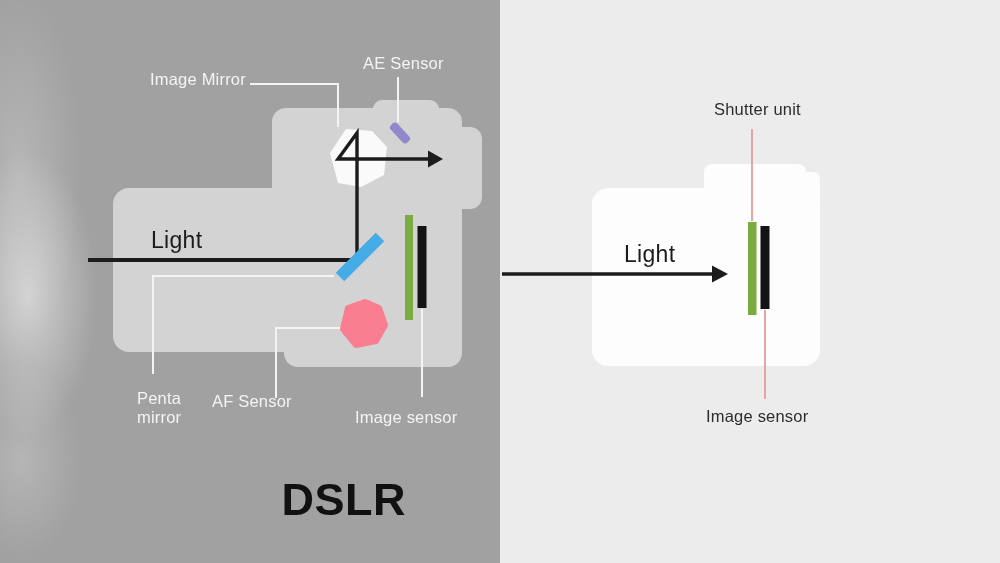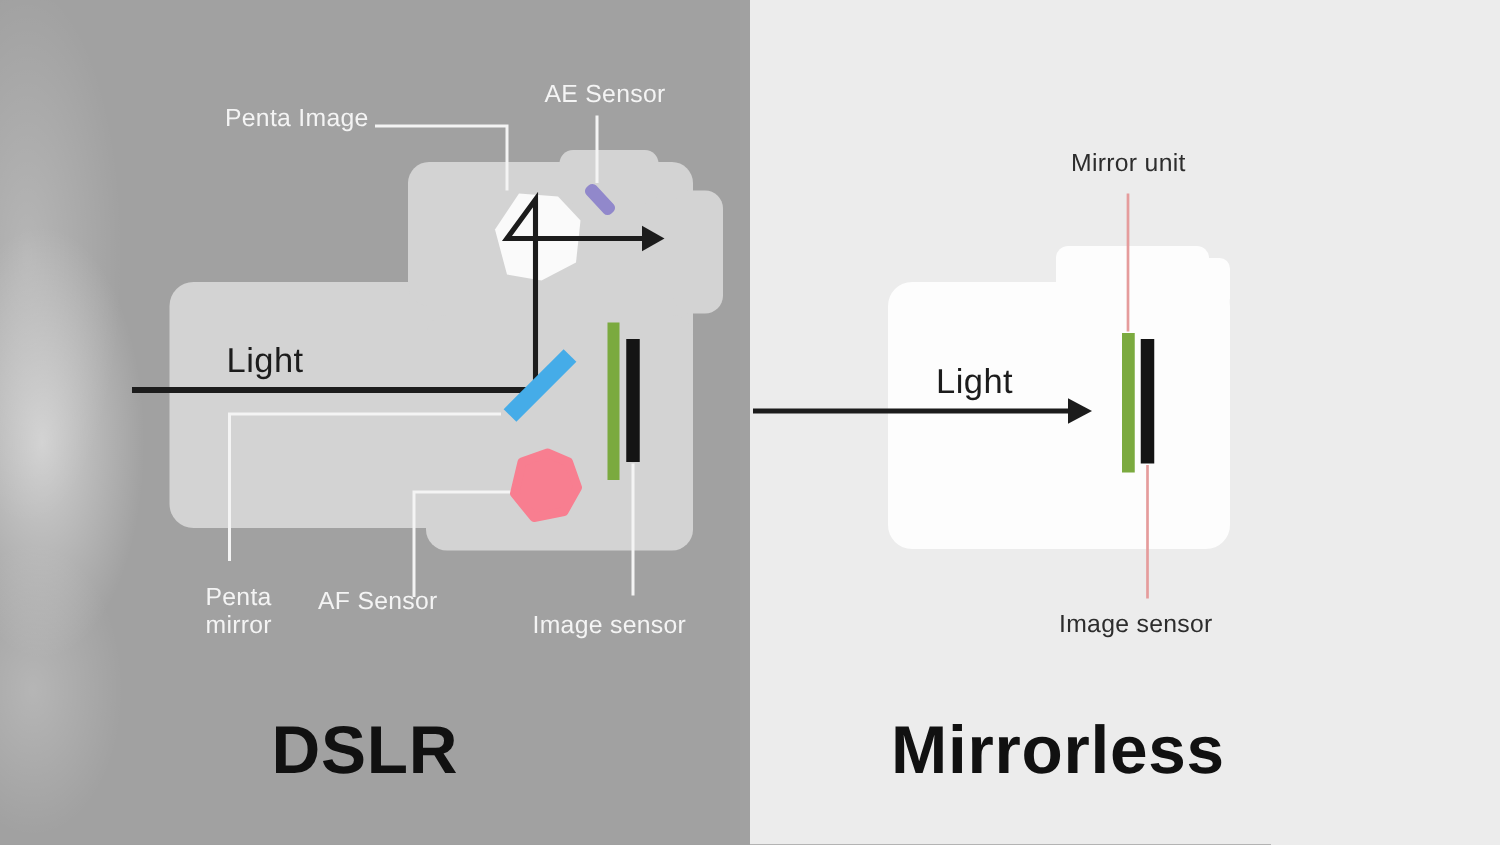--- a/index.html
+++ b/index.html
@@ -81,7 +81,7 @@
     <path class="leader-r" d="M765 310 V399"></path>
   </svg>
 
-  <div class="lbl small-lbl" style="left:150px;top:70px">Penta Image</div>
+  <div class="lbl small-lbl" style="left:150px;top:70px">Image Mirror</div>
   <div class="lbl small-lbl" style="left:363px;top:54px">AE Sensor</div>
   <div class="lbl light-lbl" style="left:151px;top:227px">Light</div>
   <div class="lbl small-lbl" style="left:137px;top:389px">

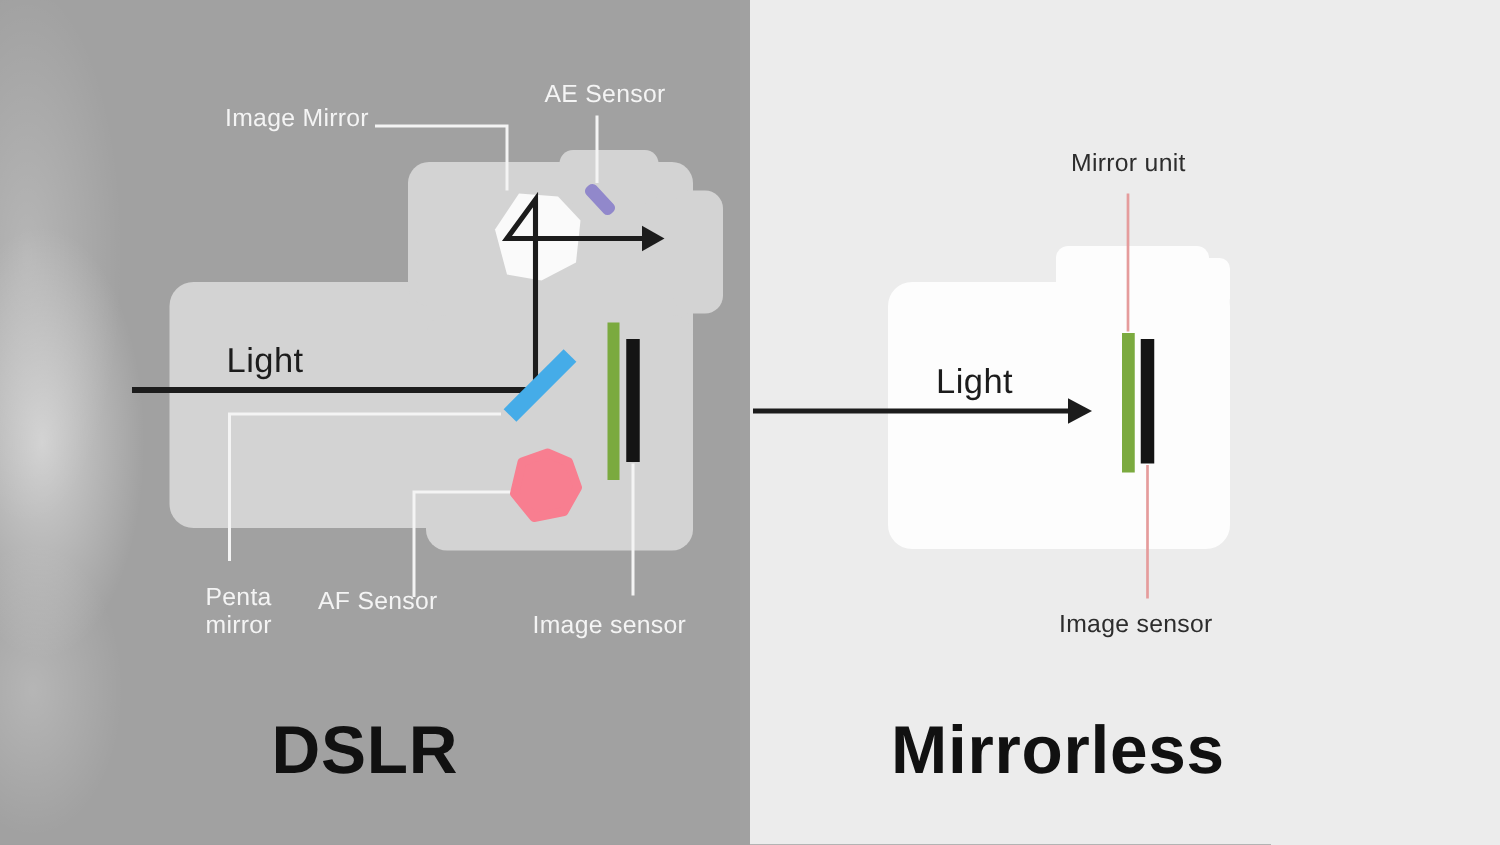--- a/index.html
+++ b/index.html
@@ -92,7 +92,7 @@
   <div class="lbl small-lbl" style="left:355px;top:408px">Image sensor</div>
   <div class="title" style="left:181px;top:474px;width:225px">DSLR</div>
 
-  <div class="lbl small-lbl small-dark" style="left:714px;top:100px">Mirror unit</div>
+  <div class="lbl small-lbl small-dark" style="left:714px;top:100px">Shutter unit</div>
   <div class="lbl light-lbl" style="left:624px;top:241px">Light</div>
   <div class="lbl small-lbl small-dark" style="left:706px;top:407px">Image sensor</div>
   <div class="title" style="left:594px;top:474px;width:220px">Mirrorless</div>

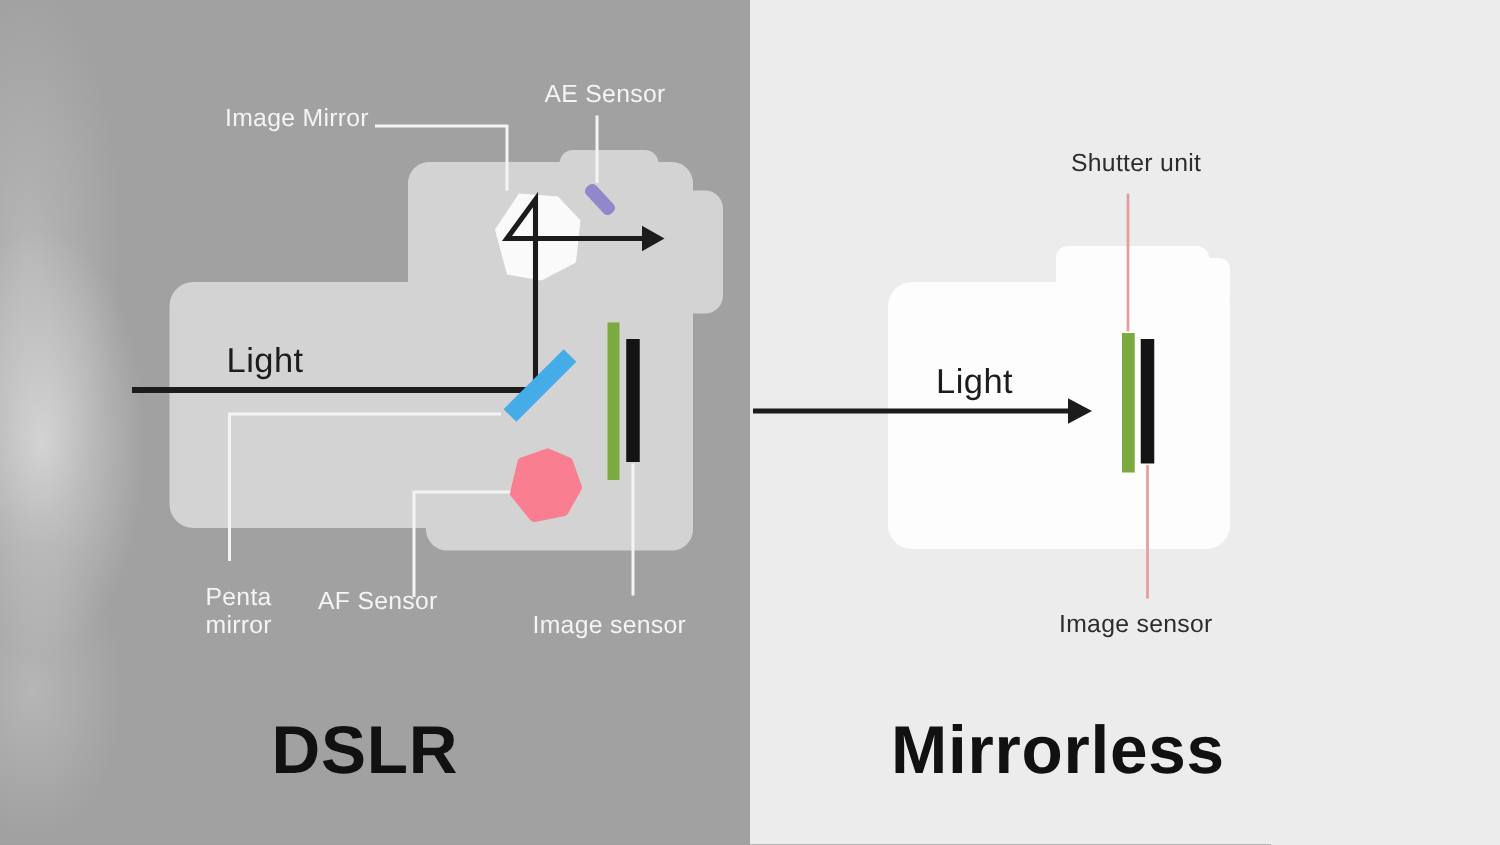--- a/index.html
+++ b/index.html
@@ -26,7 +26,7 @@
   .small-dark{color:var(--color-label-dark);}
   .light-lbl{font-size:23px;color:var(--color-ink);letter-spacing:.3px;}
   .title{position:absolute;font-size:45px;font-weight:bold;letter-spacing:.5px;
-         color:var(--color-title-dark);text-align:left;}
+         color:var(--color-title-dark);text-align:right;}
   .block{display:block;}
 </style>
 </head>

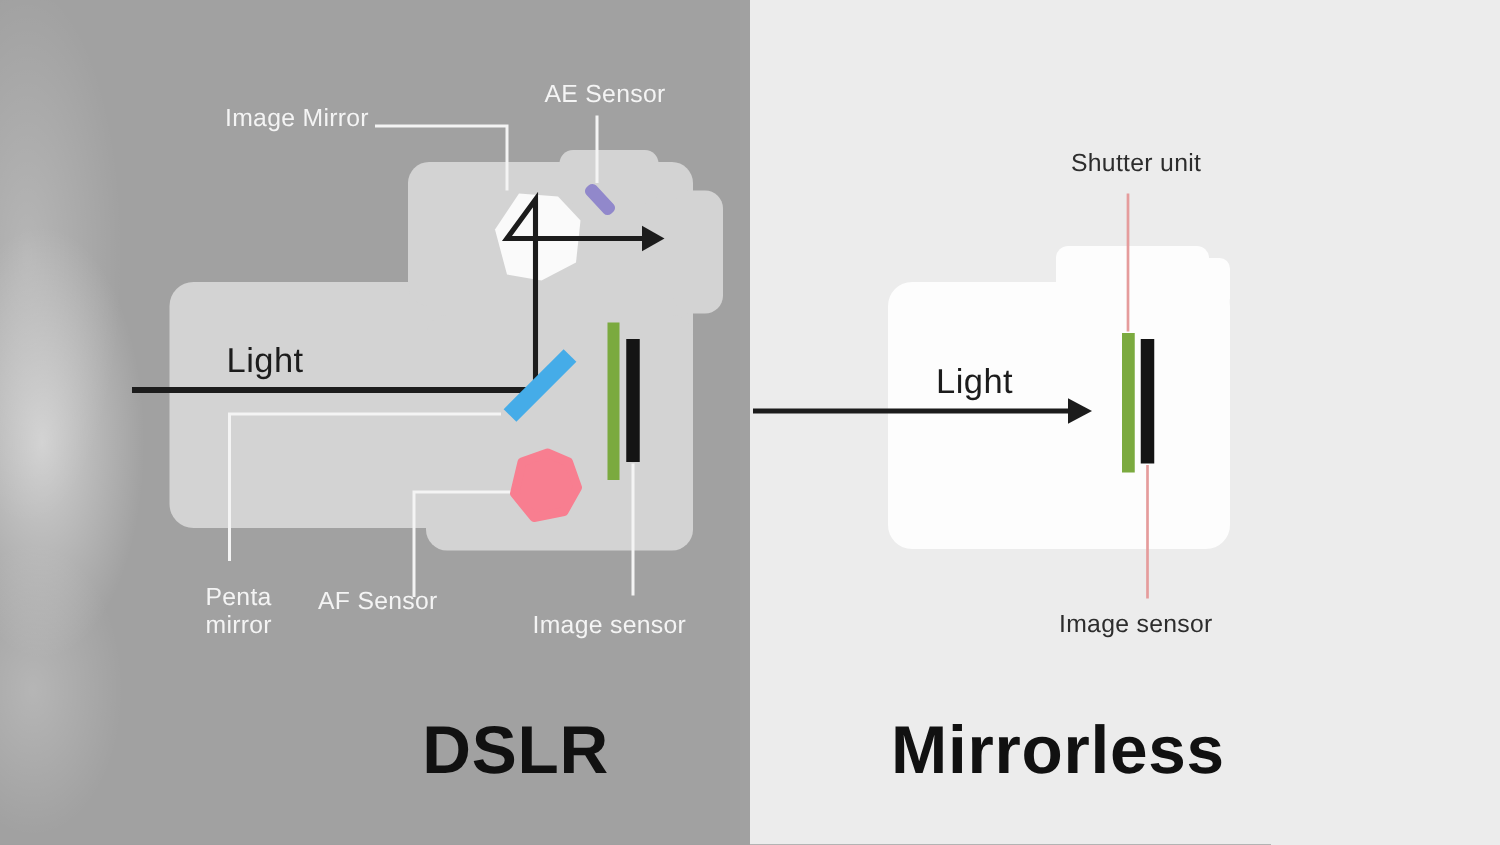--- a/index.html
+++ b/index.html
@@ -95,7 +95,6 @@
   <div class="lbl small-lbl small-dark" style="left:714px;top:100px">Shutter unit</div>
   <div class="lbl light-lbl" style="left:624px;top:241px">Light</div>
   <div class="lbl small-lbl small-dark" style="left:706px;top:407px">Image sensor</div>
-  <div class="title" style="left:594px;top:474px;width:220px">Mirrorless</div>
 
 </div>
 

